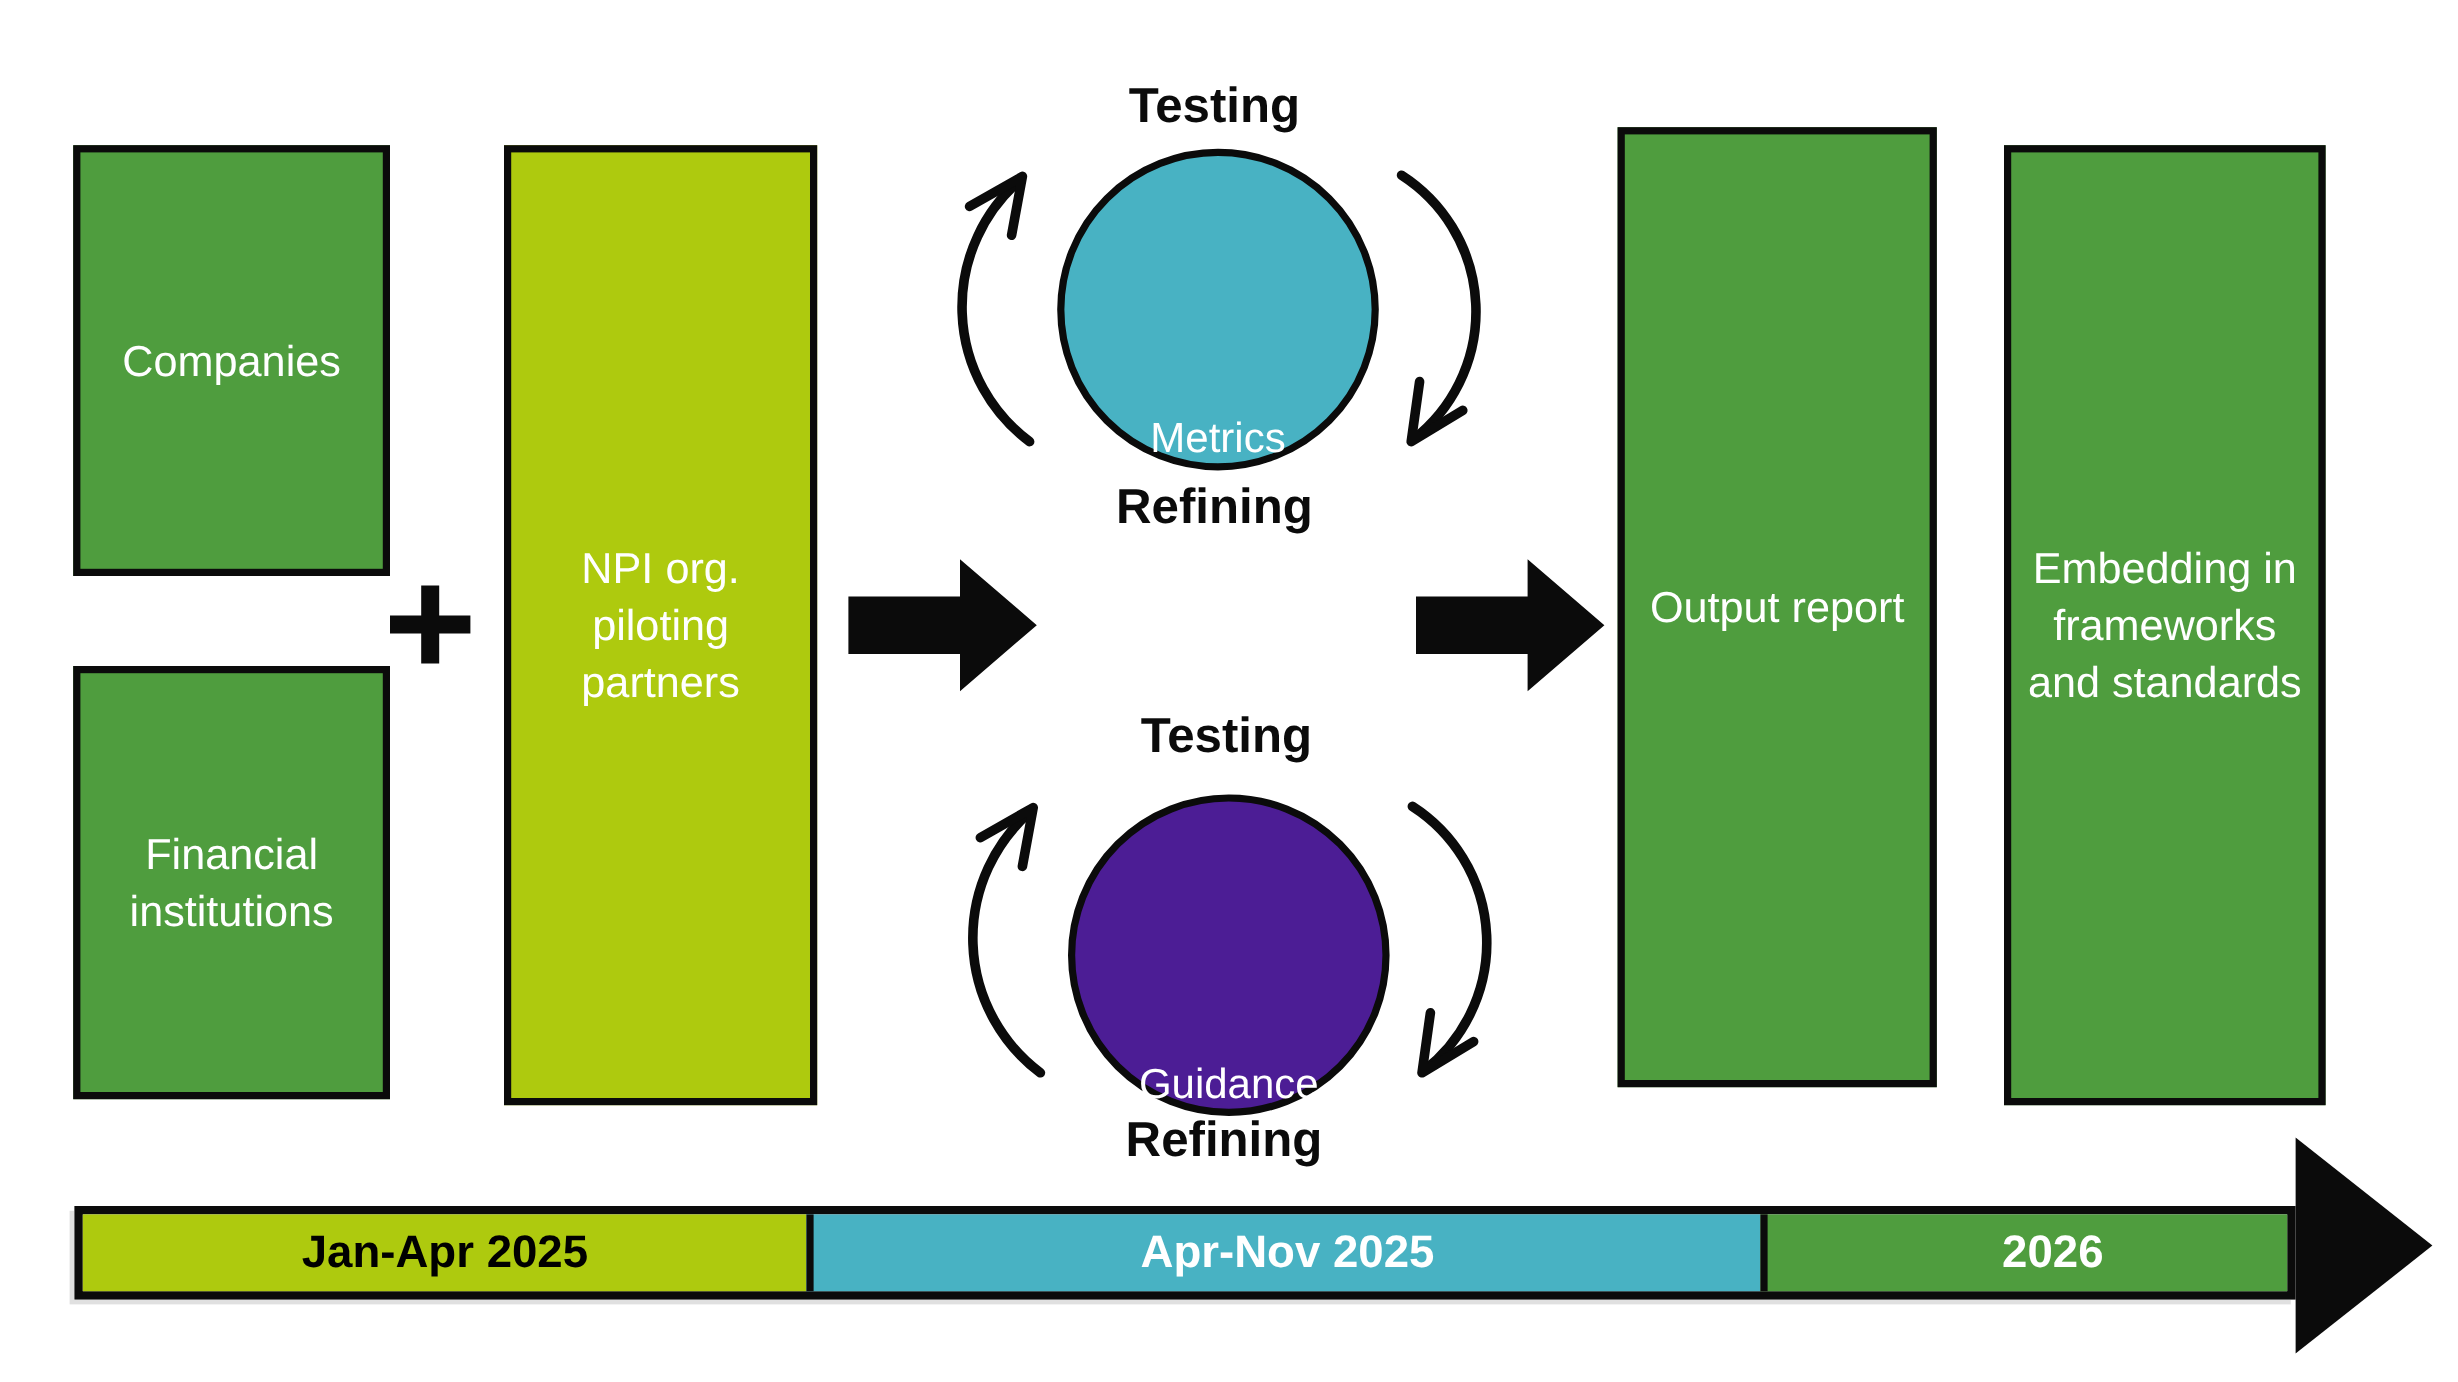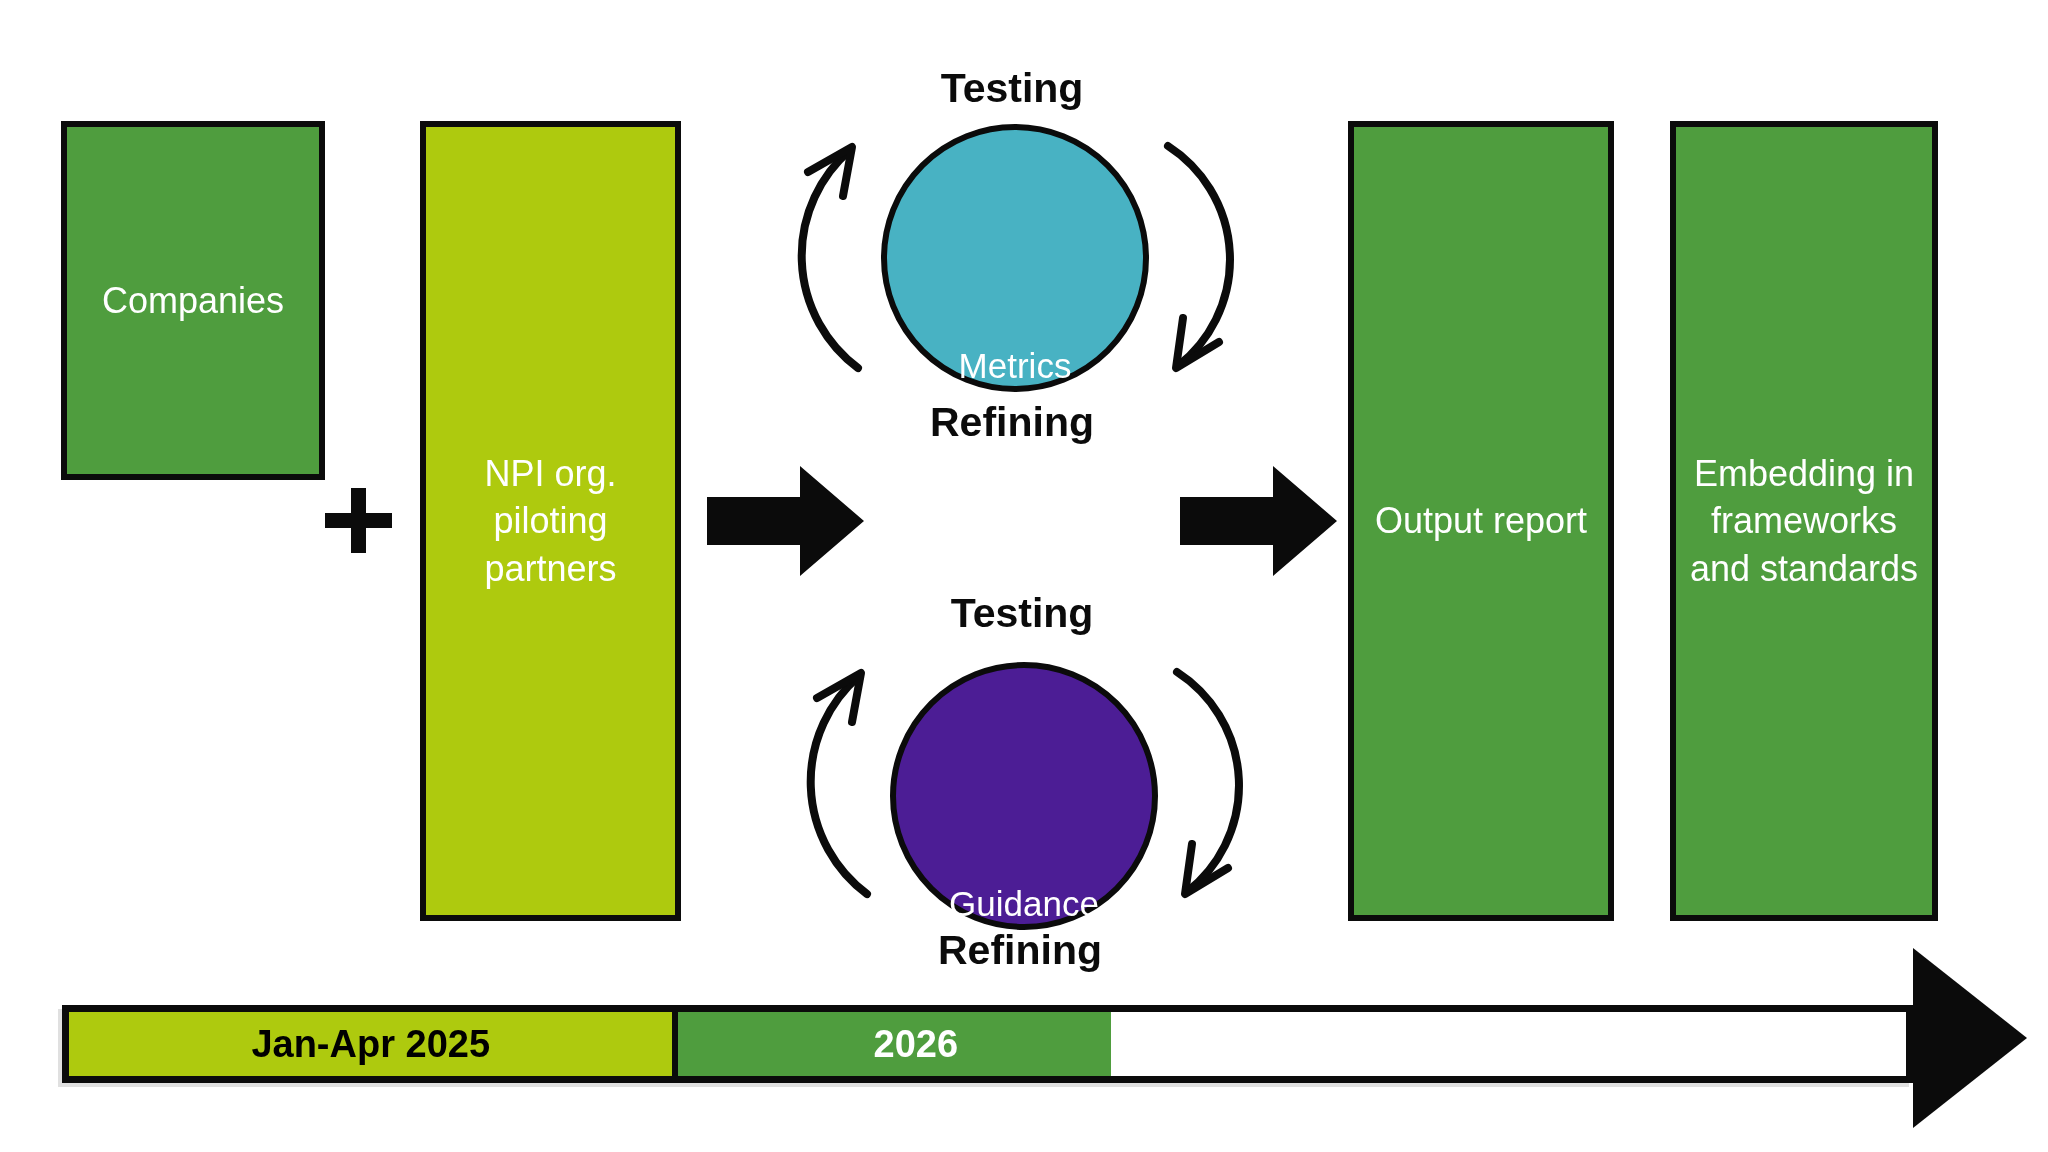--- a/index.html
+++ b/index.html
@@ -100,7 +100,7 @@
   </div>
   <div class="cycle-label" style="left:1020px;top:950px;">Refining</div>
 
-  <div class="box" style="left: 1348px; top: 121px; width: 266px; height: 800px; background-color: rgb(79, 157, 62);">
+  <div class="box" style="left: 1348px; top: 106px; width: 266px; height: 800px; background-color: rgb(79, 157, 62);">
     <span class="lbl" style="max-width:250px;">Output report</span>
   </div>
 

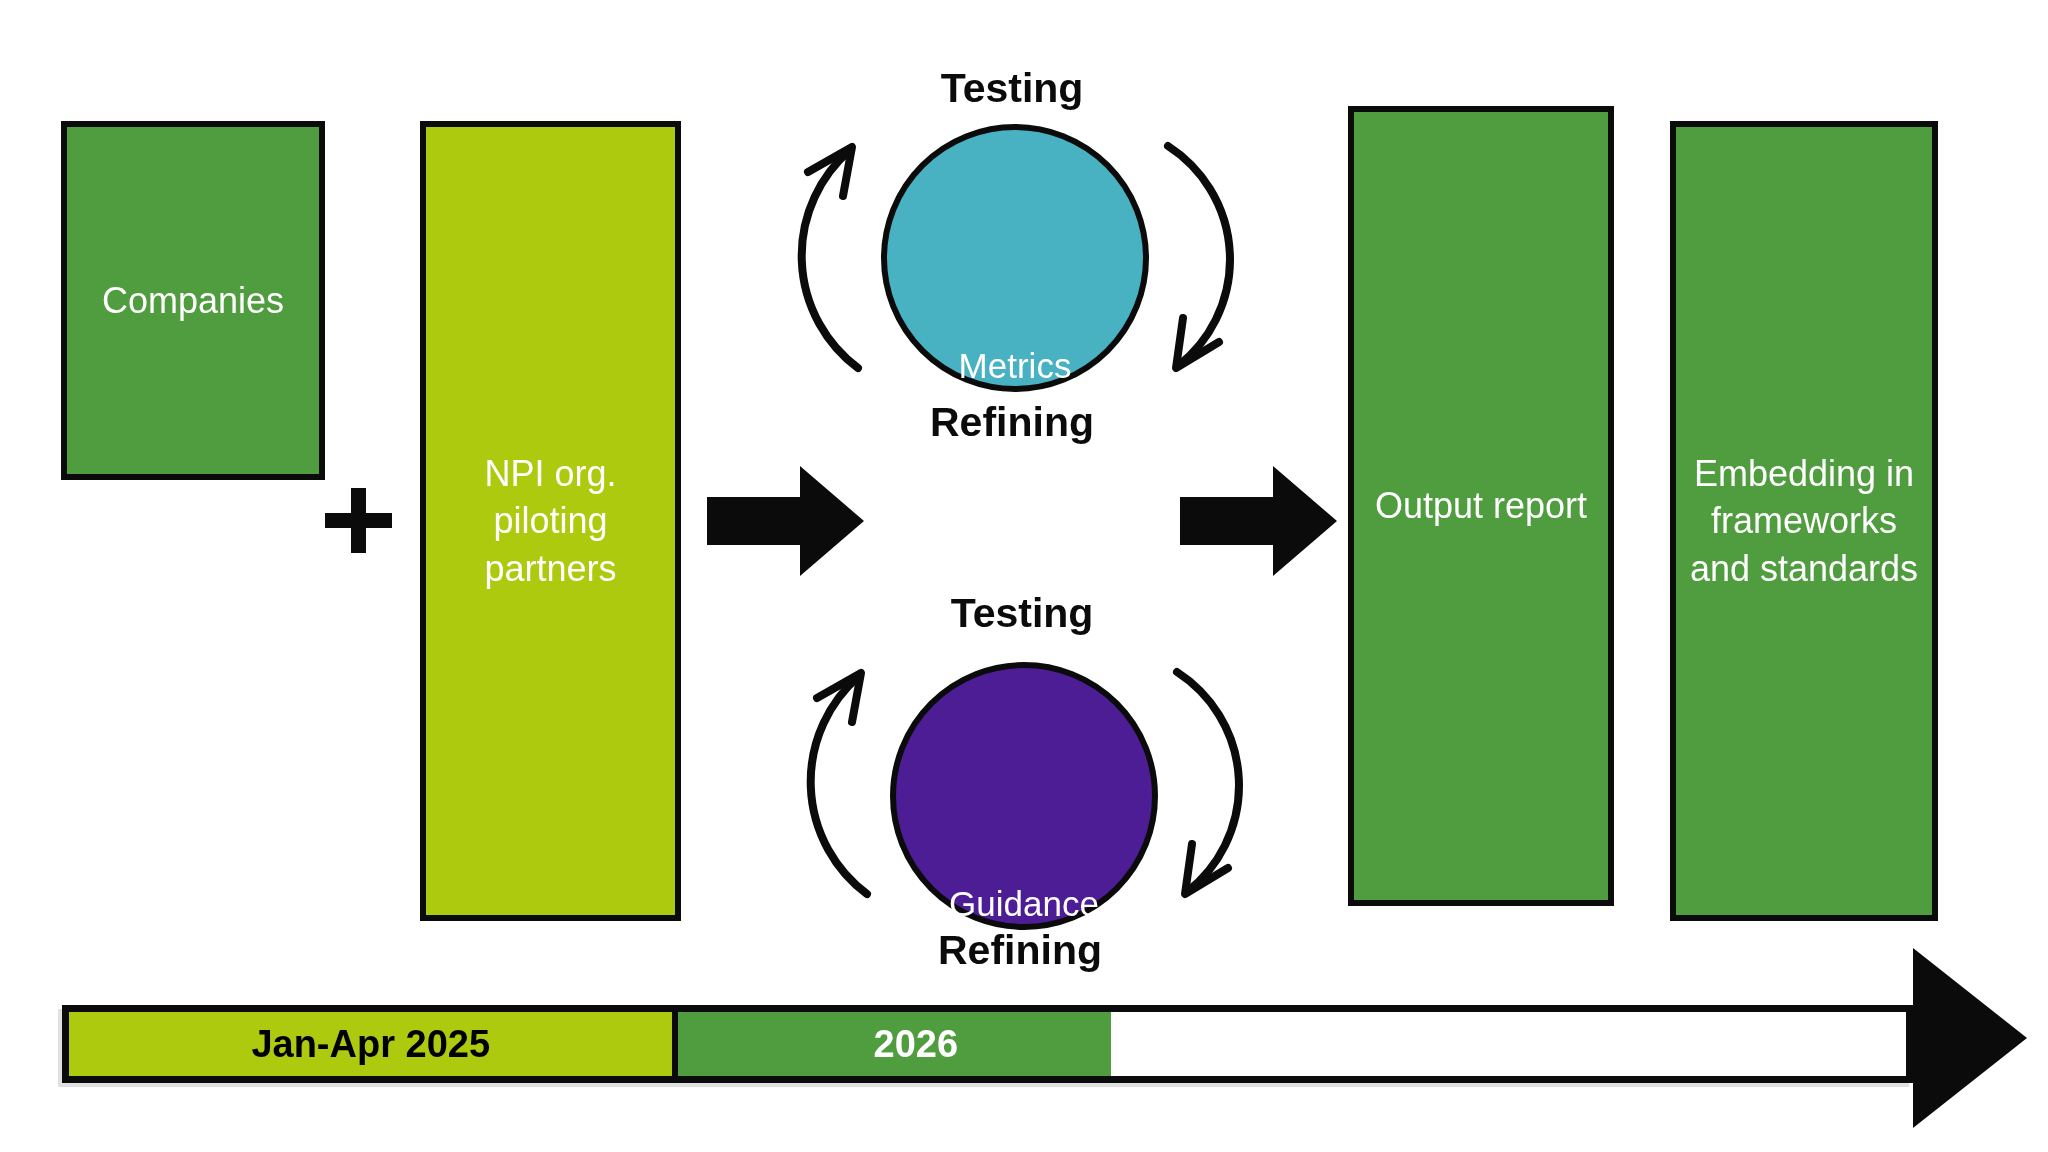--- a/index.html
+++ b/index.html
@@ -83,6 +83,9 @@
     <span class="lbl" style="max-width:230px;">Companies</span>
   </div>
 
+  <div class="box" style="left: 61px; top: 555px; width: 264px; height: 361px; background-color: rgb(79, 157, 62);">
+    <span class="lbl" style="max-width:220px;">Financial institutions</span>
+  </div>
 
   <div class="box" style="left: 420px; top: 121px; width: 261px; height: 800px; background-color: rgb(174, 202, 14);">
     <span class="lbl" style="max-width:210px;">NPI org. piloting partners</span>

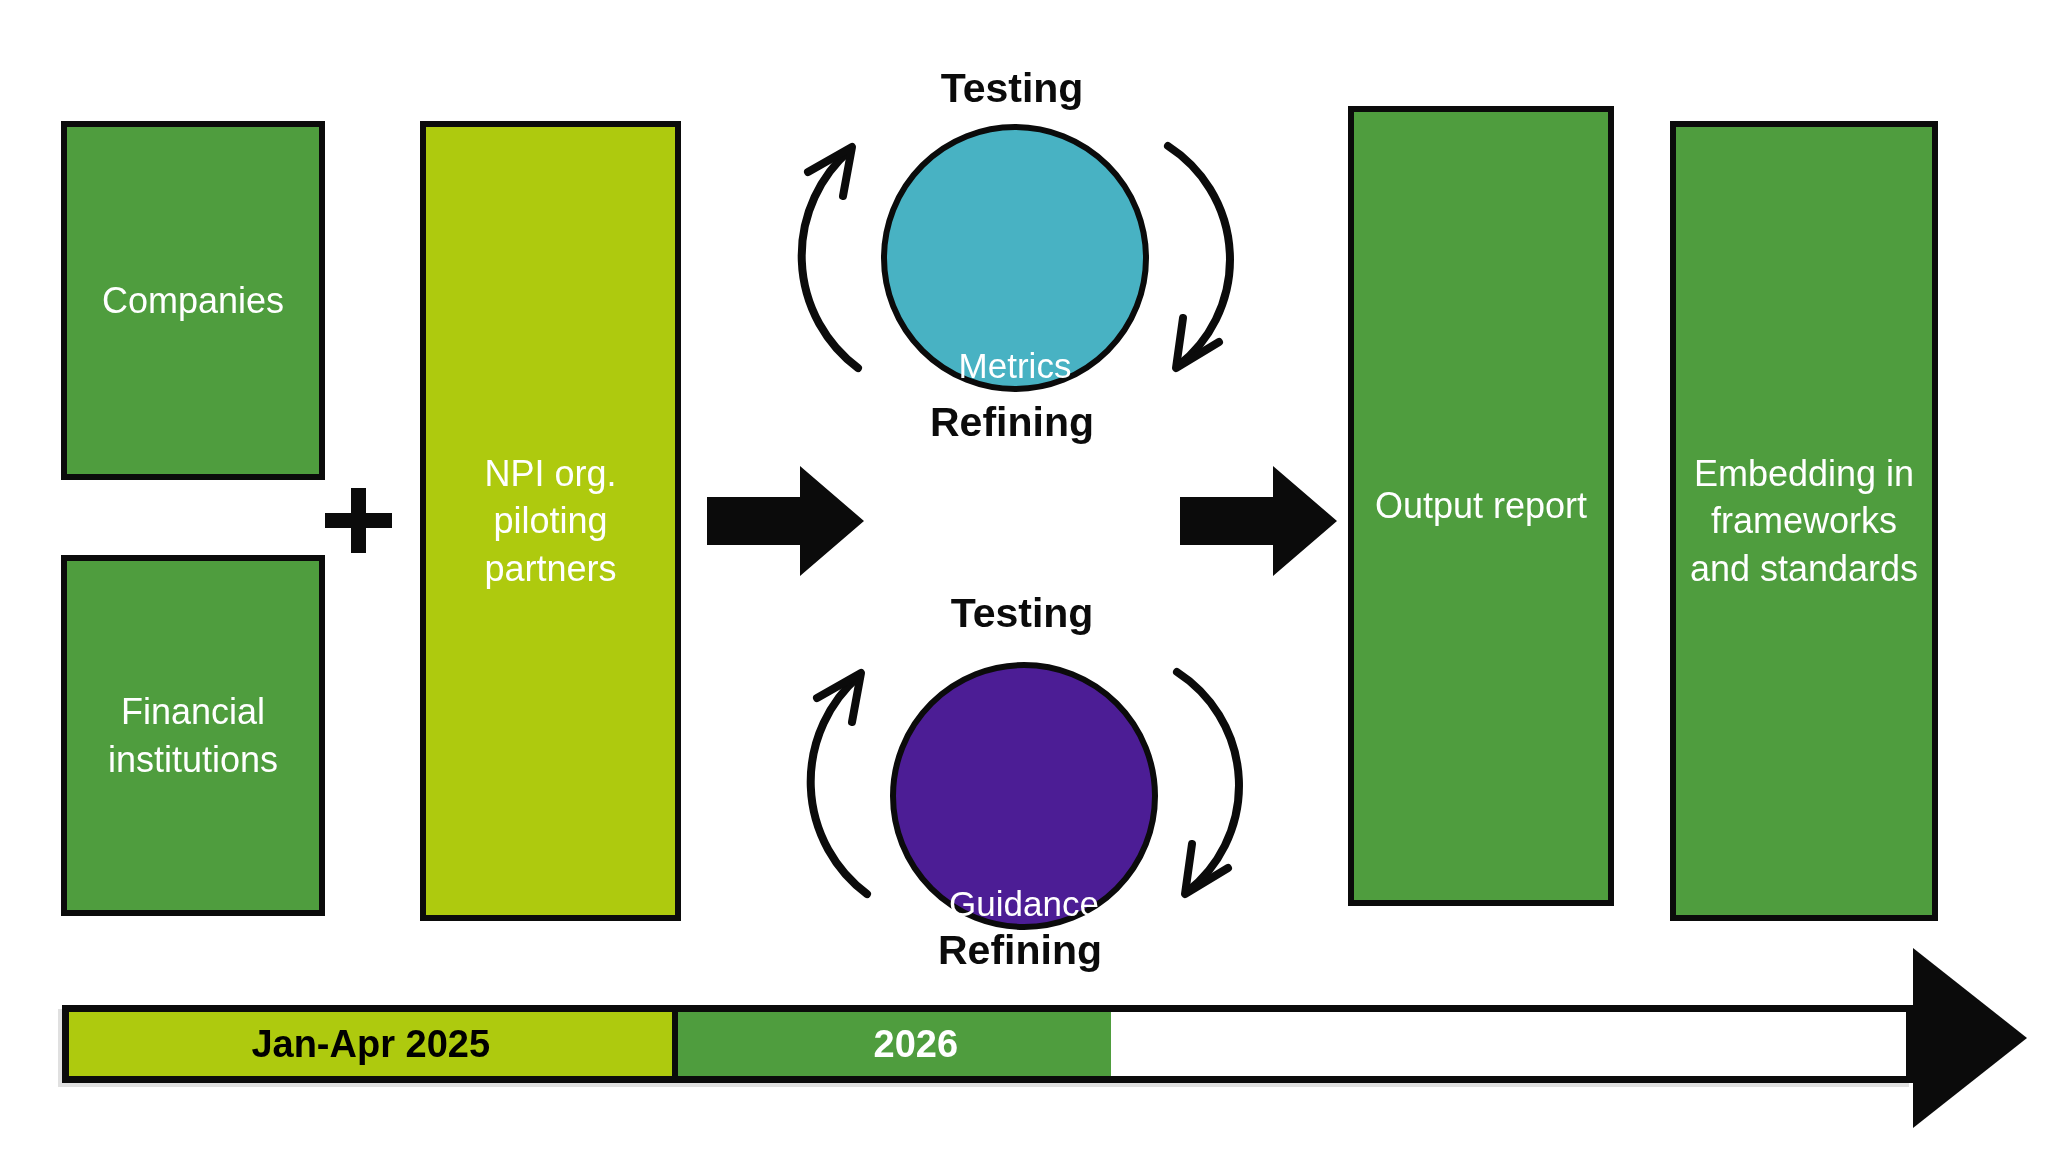--- a/index.html
+++ b/index.html
@@ -140,6 +140,9 @@
     <div class="seg seg-1" style="background-color: rgb(174, 202, 14);">
       <span style="color: rgb(0, 0, 0);">Jan-Apr 2025</span>
     </div>
+    <div class="seg seg-2" style="background-color: rgb(72, 178, 195);">
+      <span style="color: rgb(255, 255, 255);">Apr-Nov 2025</span>
+    </div>
     <div class="seg seg-3" style="background-color: rgb(79, 157, 62);">
       <span style="color: rgb(255, 255, 255);">2026</span>
     </div>

